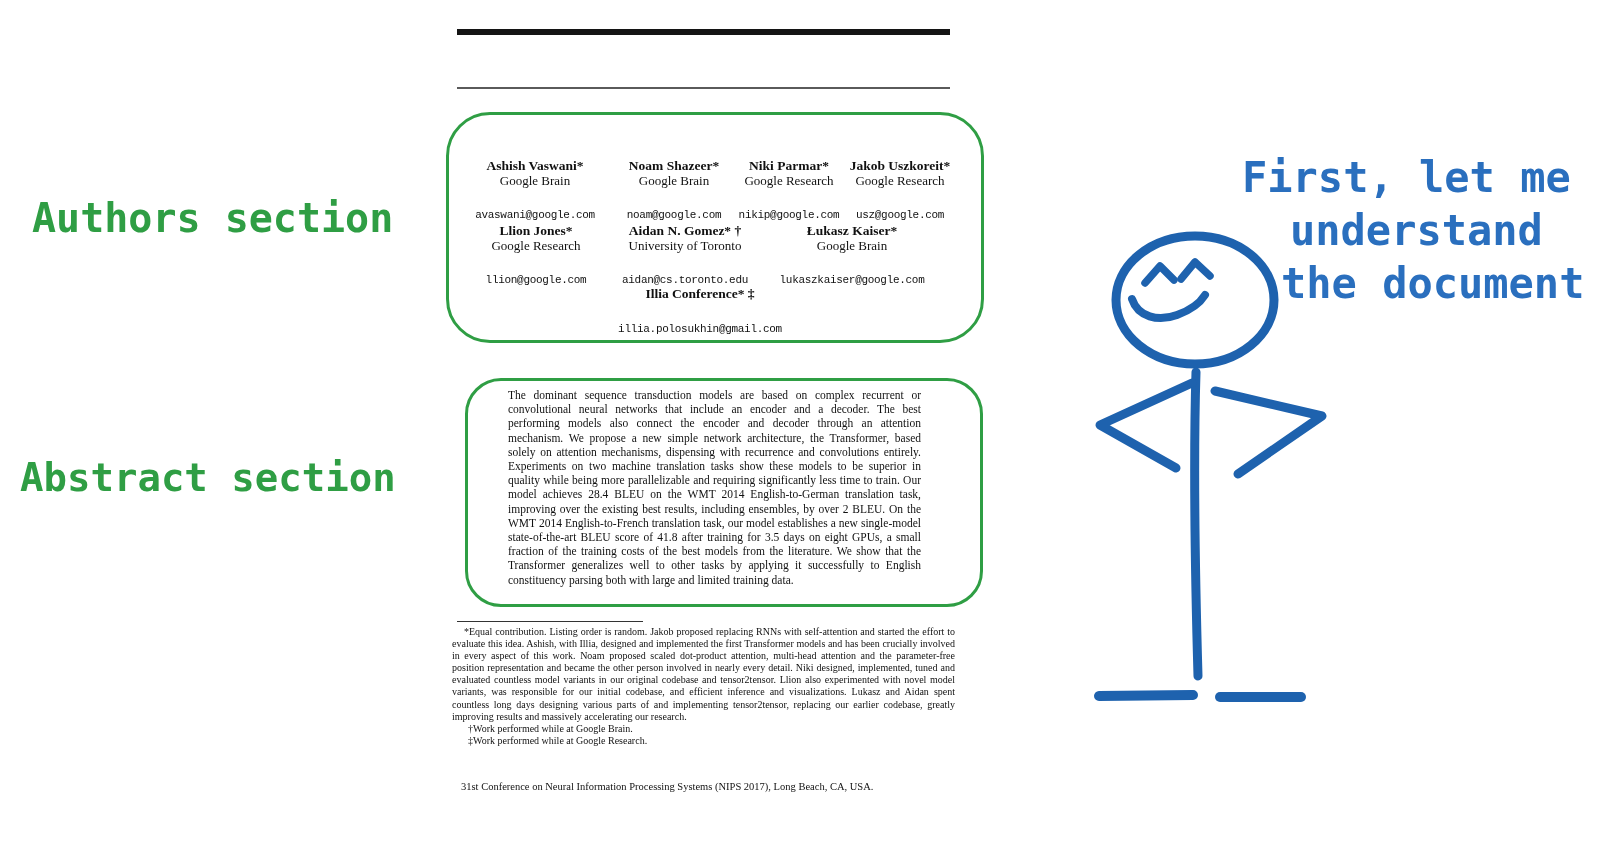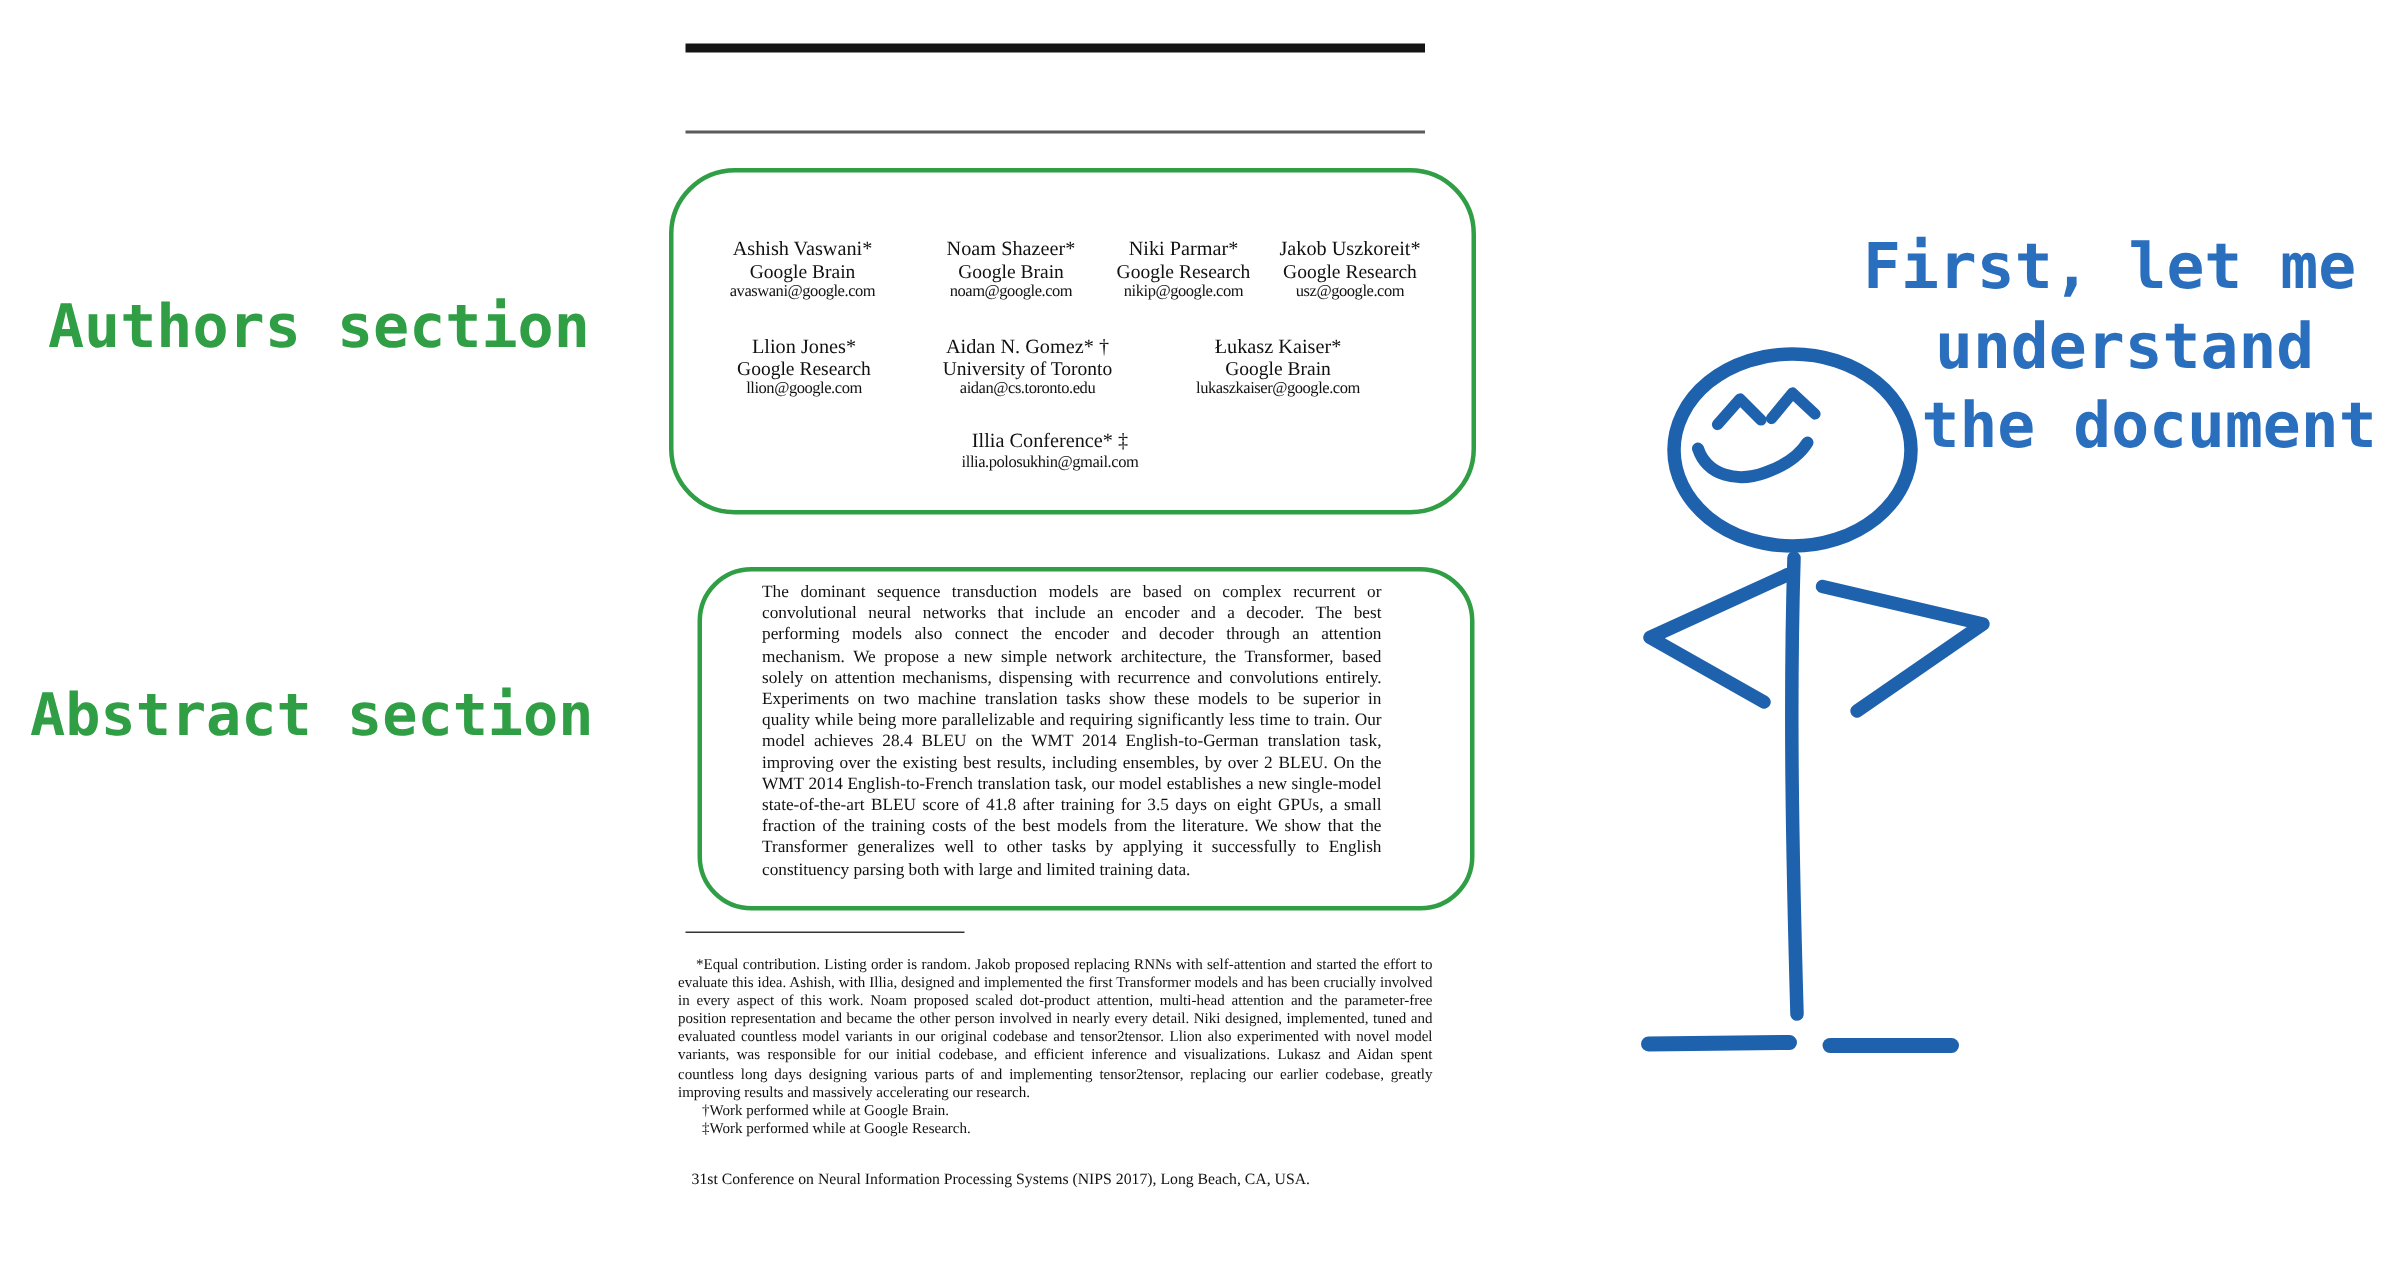--- a/index.html
+++ b/index.html
@@ -17,7 +17,7 @@
   .abstract-box{left:465px;top:378px;width:512px;height:223px;border-radius:36px;}
 
   .author-cell{position:absolute;width:190px;text-align:center;line-height:14.5px;}
-  .author-name{font-size:13.5px;font-weight:normal;}
+  .author-name{font-size:13.5px;font-weight:bold;}
   .author-affil{font-size:13px;}
   .author-email{font-family:Liberation Serif, serif;font-size:11px;line-height:13.5px;letter-spacing:-0.3px;}
 

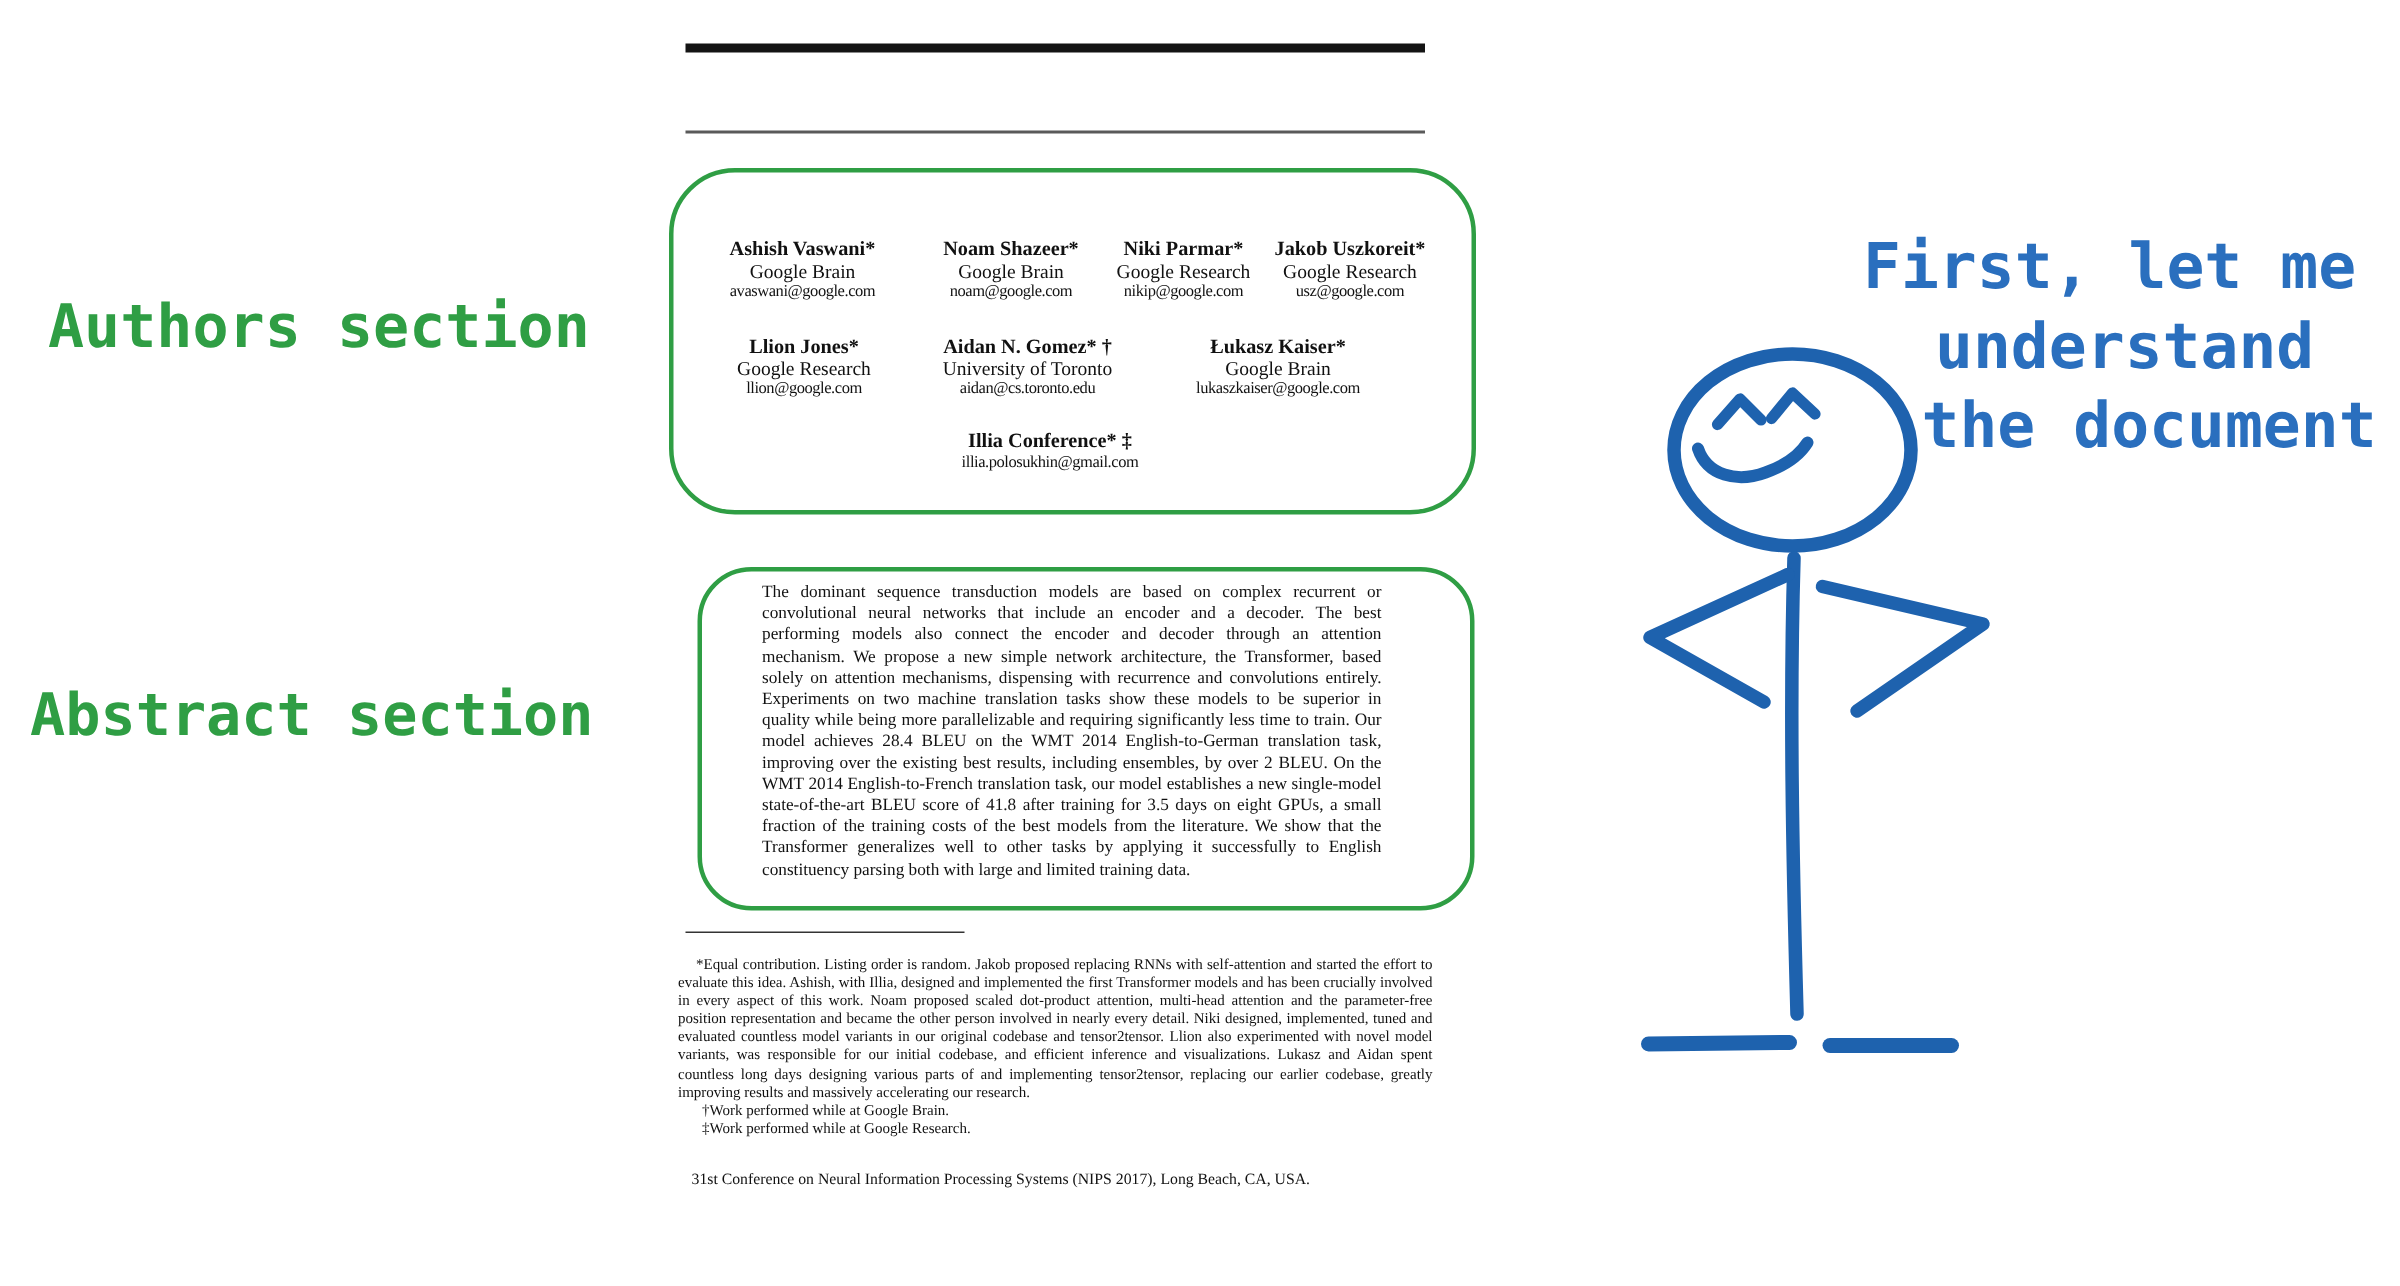--- a/index.html
+++ b/index.html
@@ -19,7 +19,7 @@
   .author-cell{position:absolute;width:190px;text-align:center;line-height:14.5px;}
   .author-name{font-size:13.5px;font-weight:bold;}
   .author-affil{font-size:13px;}
-  .author-email{font-family:Liberation Serif, serif;font-size:11px;line-height:13.5px;letter-spacing:-0.3px;}
+  .author-email{font-family:Liberation Mono, monospace;font-size:11px;line-height:13.5px;letter-spacing:-0.3px;margin-top:21px;}
 
   .abstract-heading{position:absolute;left:457px;top:351px;width:506px;text-align:center;
                     font-size:14px;font-weight:bold;}

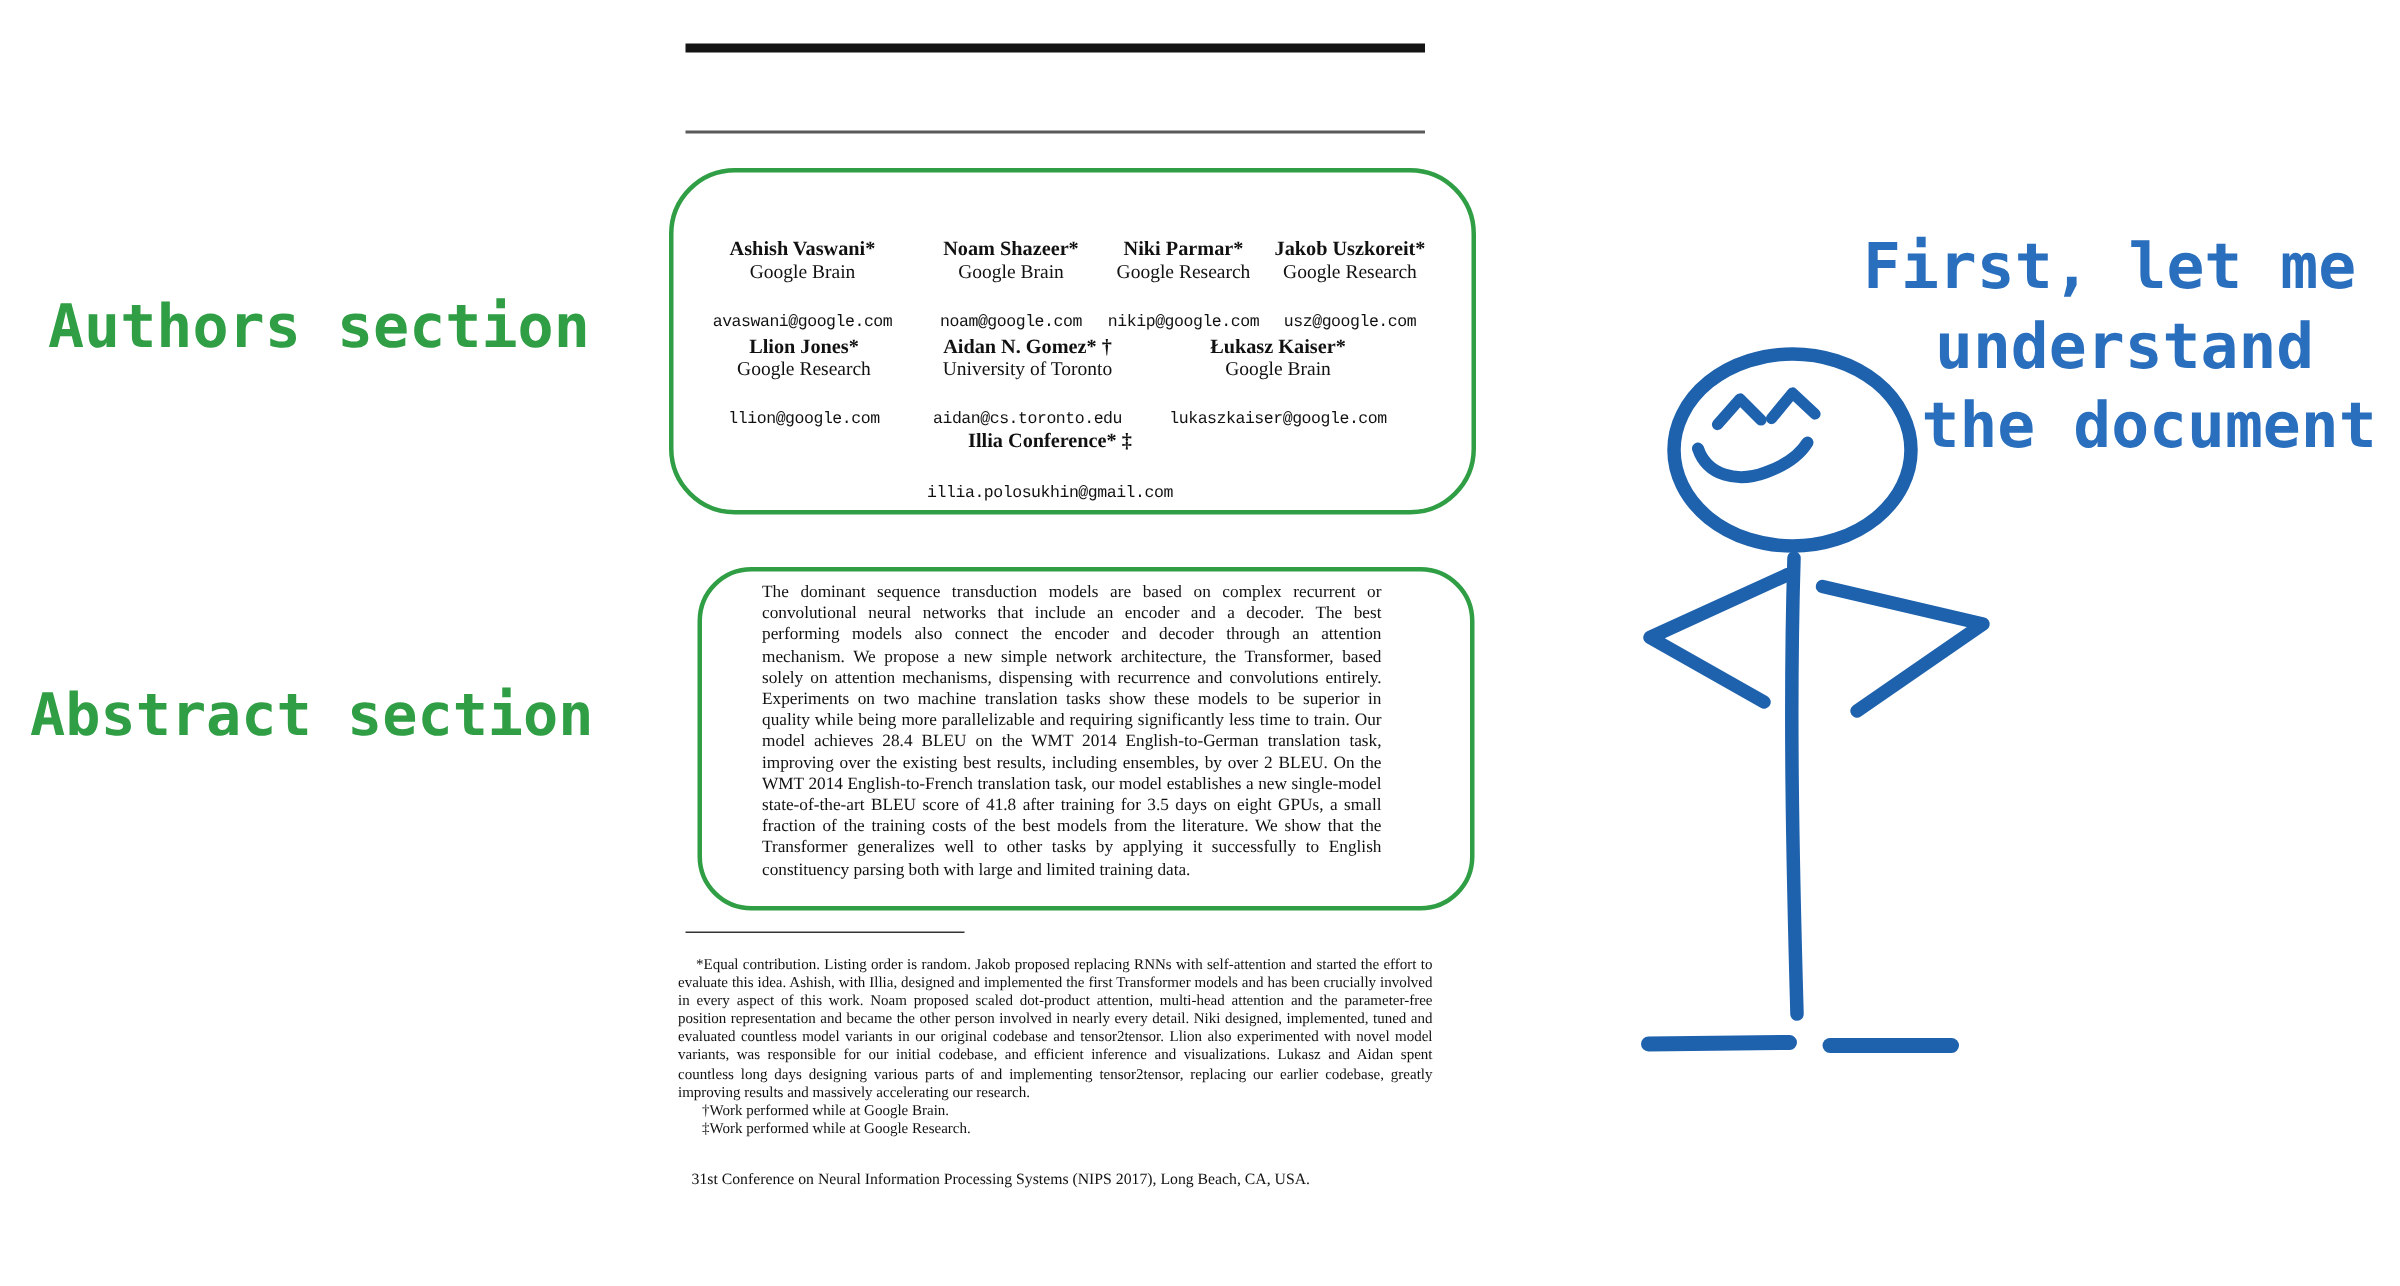--- a/index.html
+++ b/index.html
@@ -30,7 +30,7 @@
   .footnote{position:absolute;left:452px;top:626px;width:503px;font-size:10px;line-height:12.1px;
             text-align:justify;}
   .footnote p{margin:0;}
-  .footnote .fn-main{text-indent:12px;margin-top:12px;}
+  .footnote .fn-main{text-indent:12px;}
   .footnote .fn-sub{text-indent:16px;}
 
   .conf-footer{position:absolute;left:461px;top:781px;width:500px;font-size:10.5px;}

